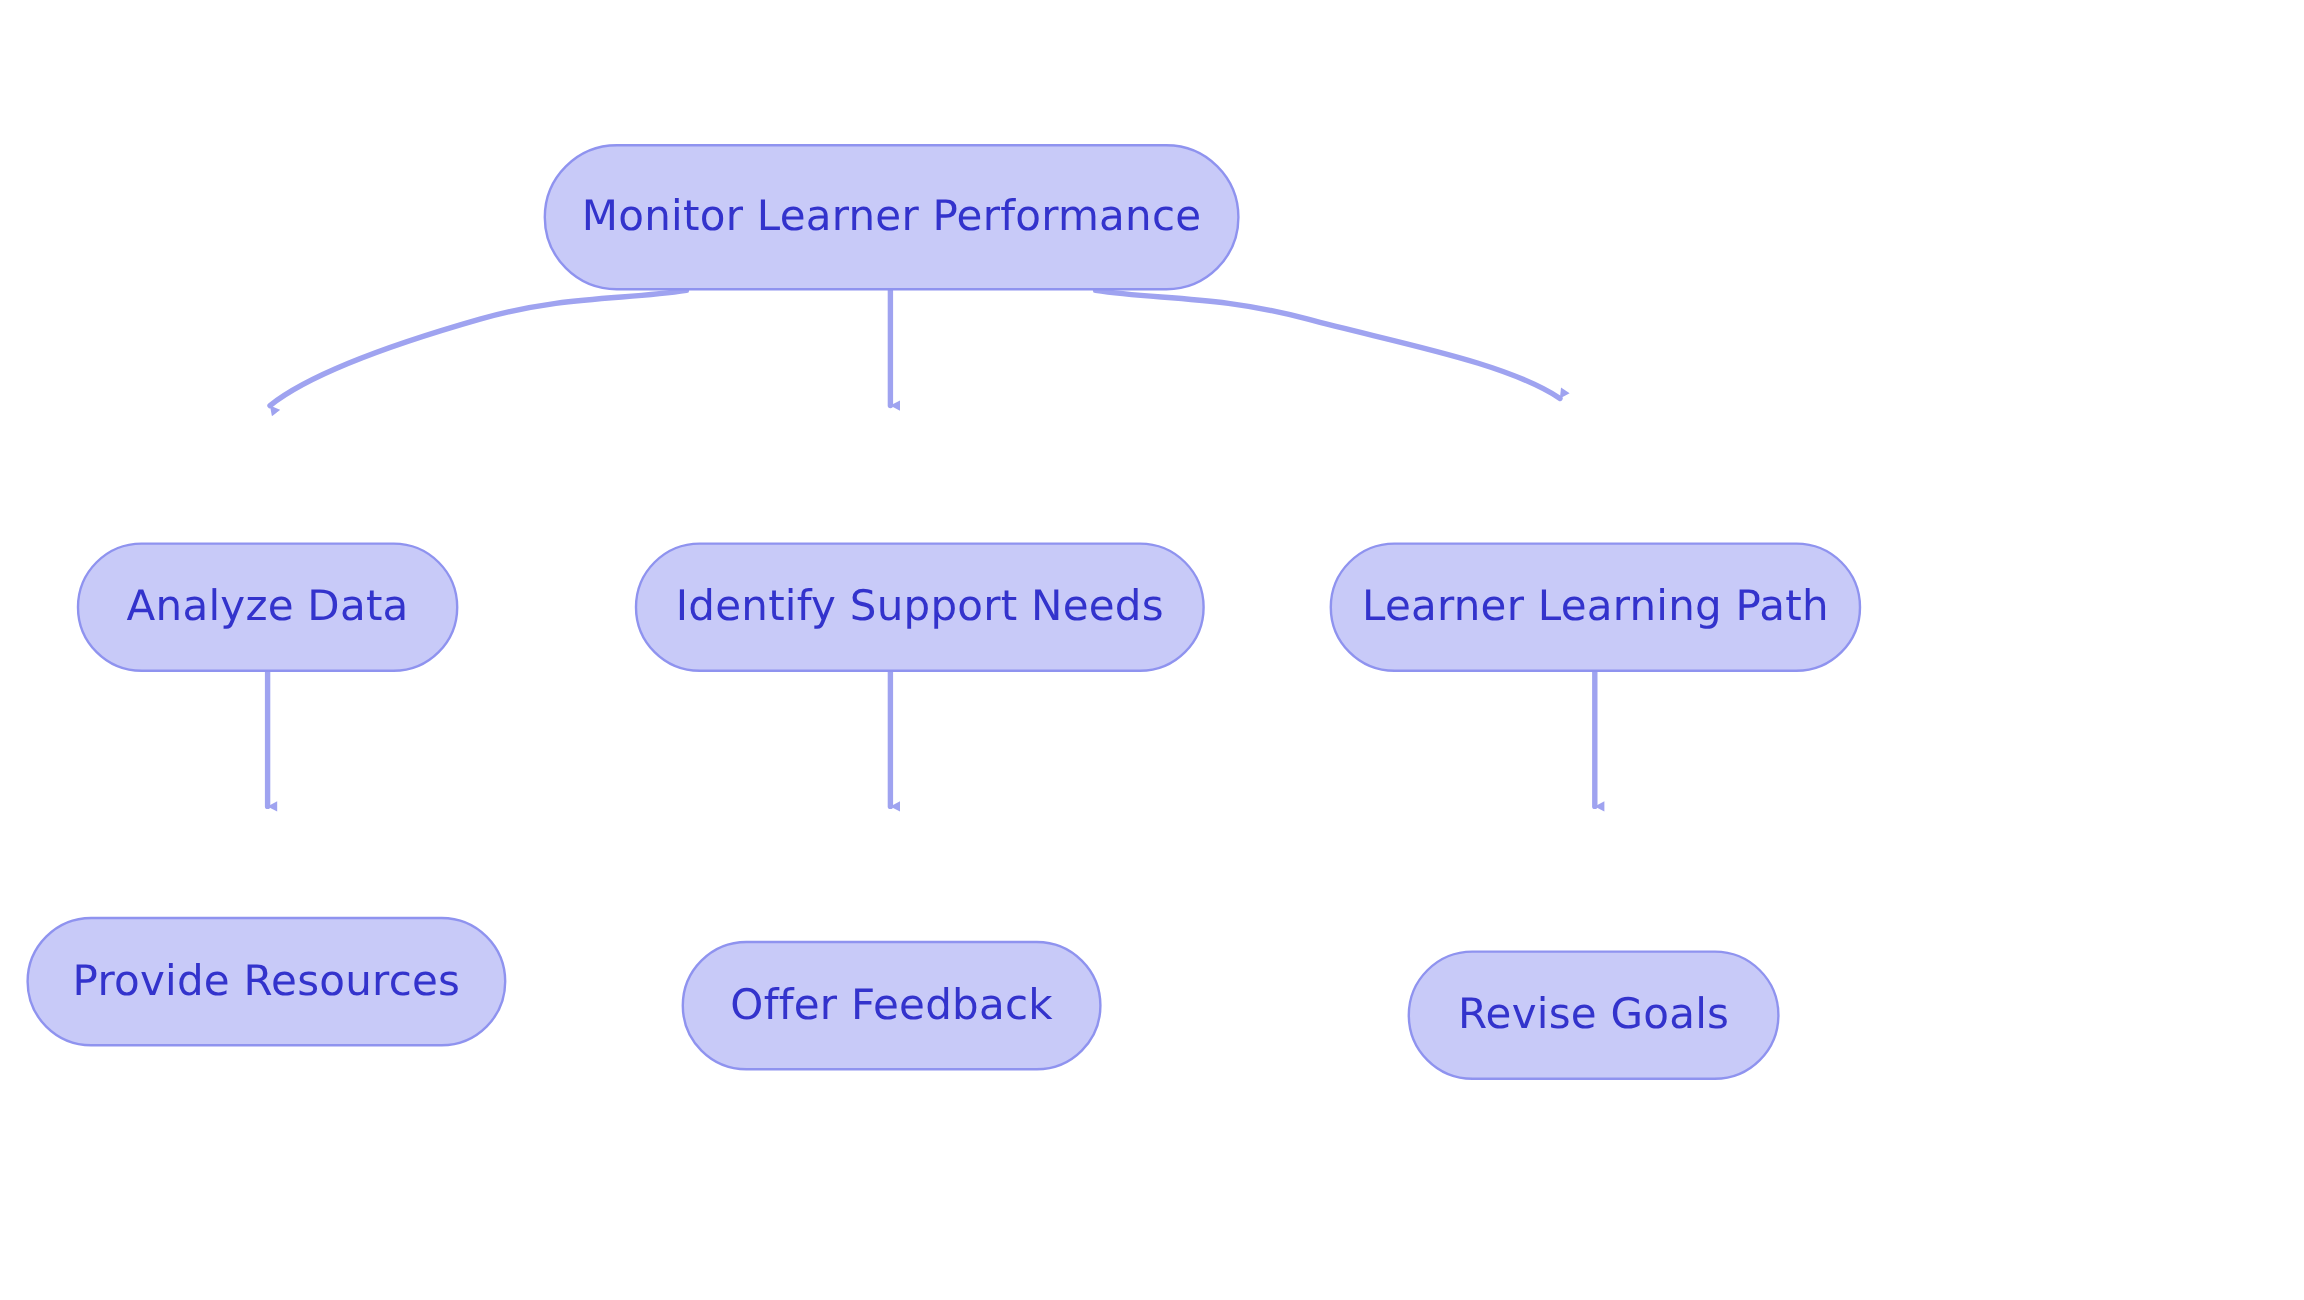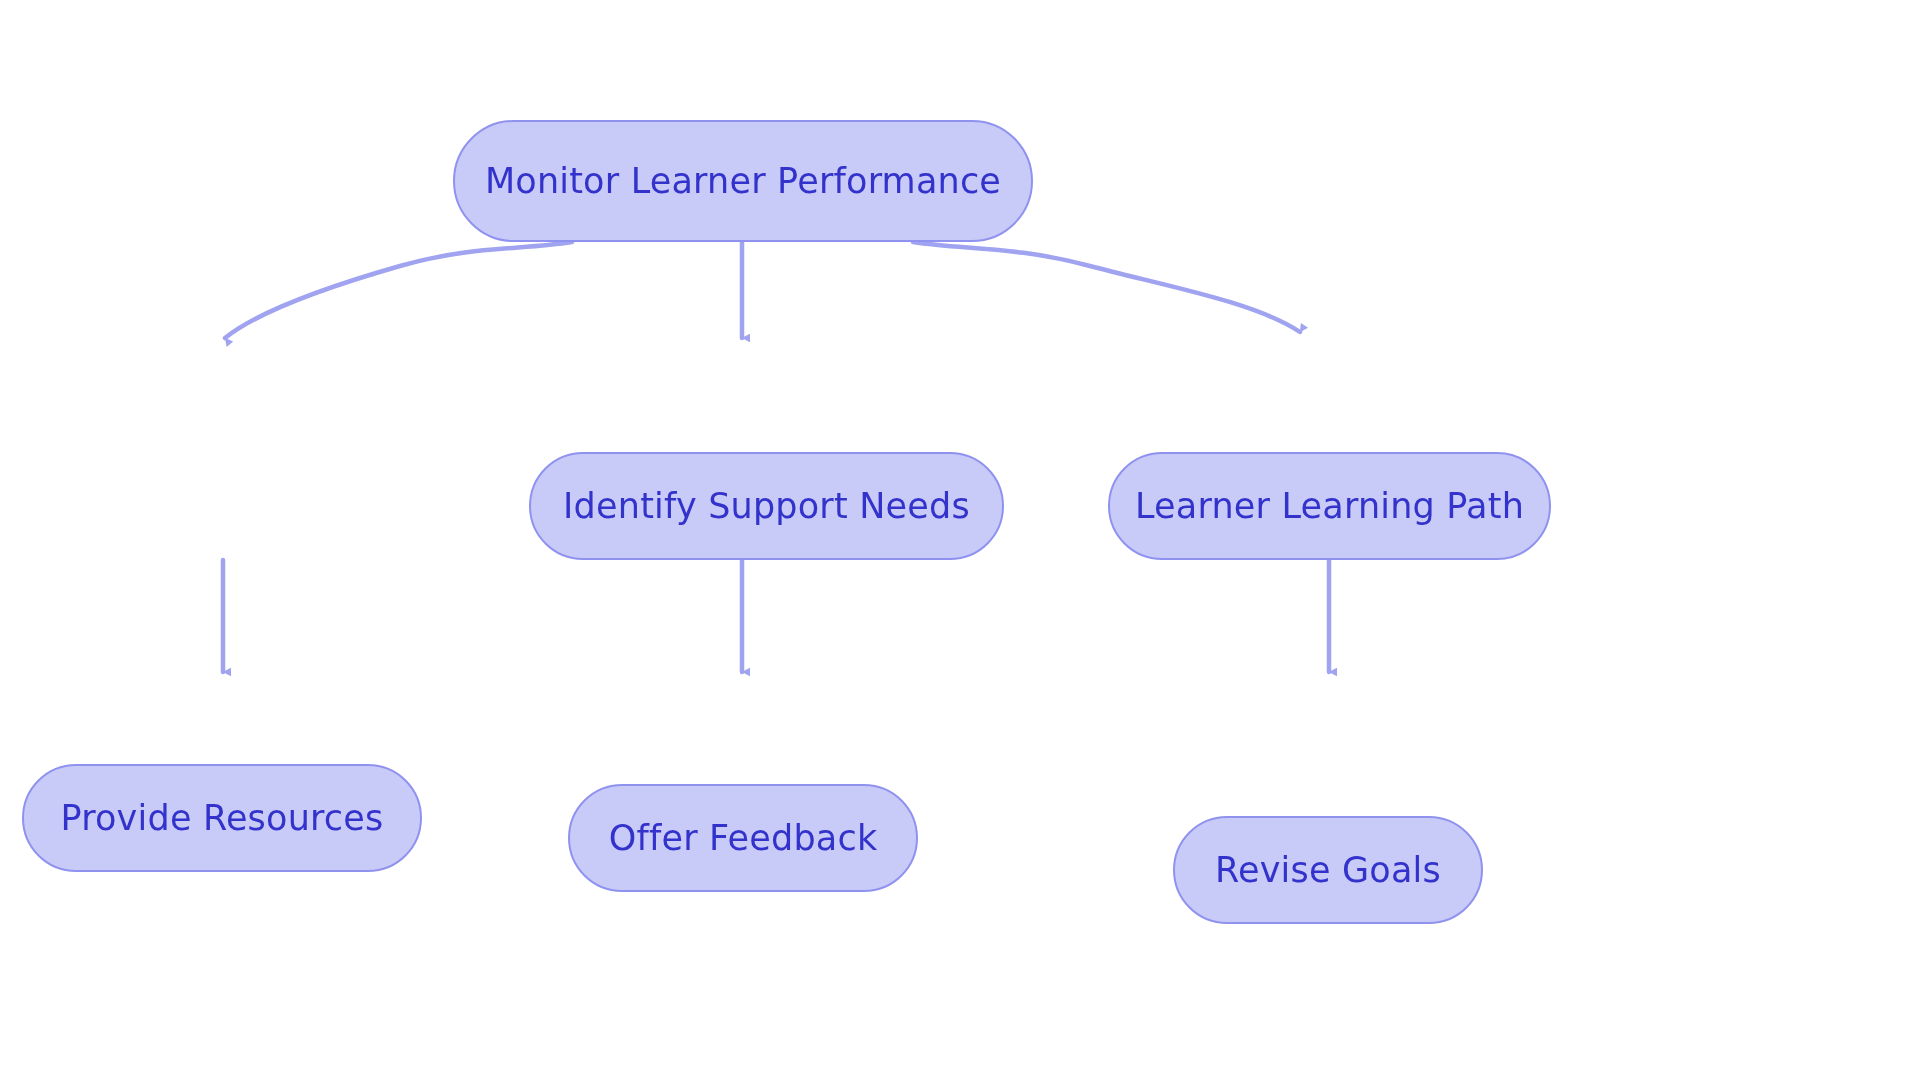--- a/index.html
+++ b/index.html
@@ -90,6 +90,9 @@
     <span class="node-label">Monitor Learner Performance</span>
   </div>
 
+  <div class="node" id="node-analyze">
+    <span class="node-label">Analyze Data</span>
+  </div>
 
   <div class="node" id="node-identify">
     <span class="node-label">Identify Support Needs</span>

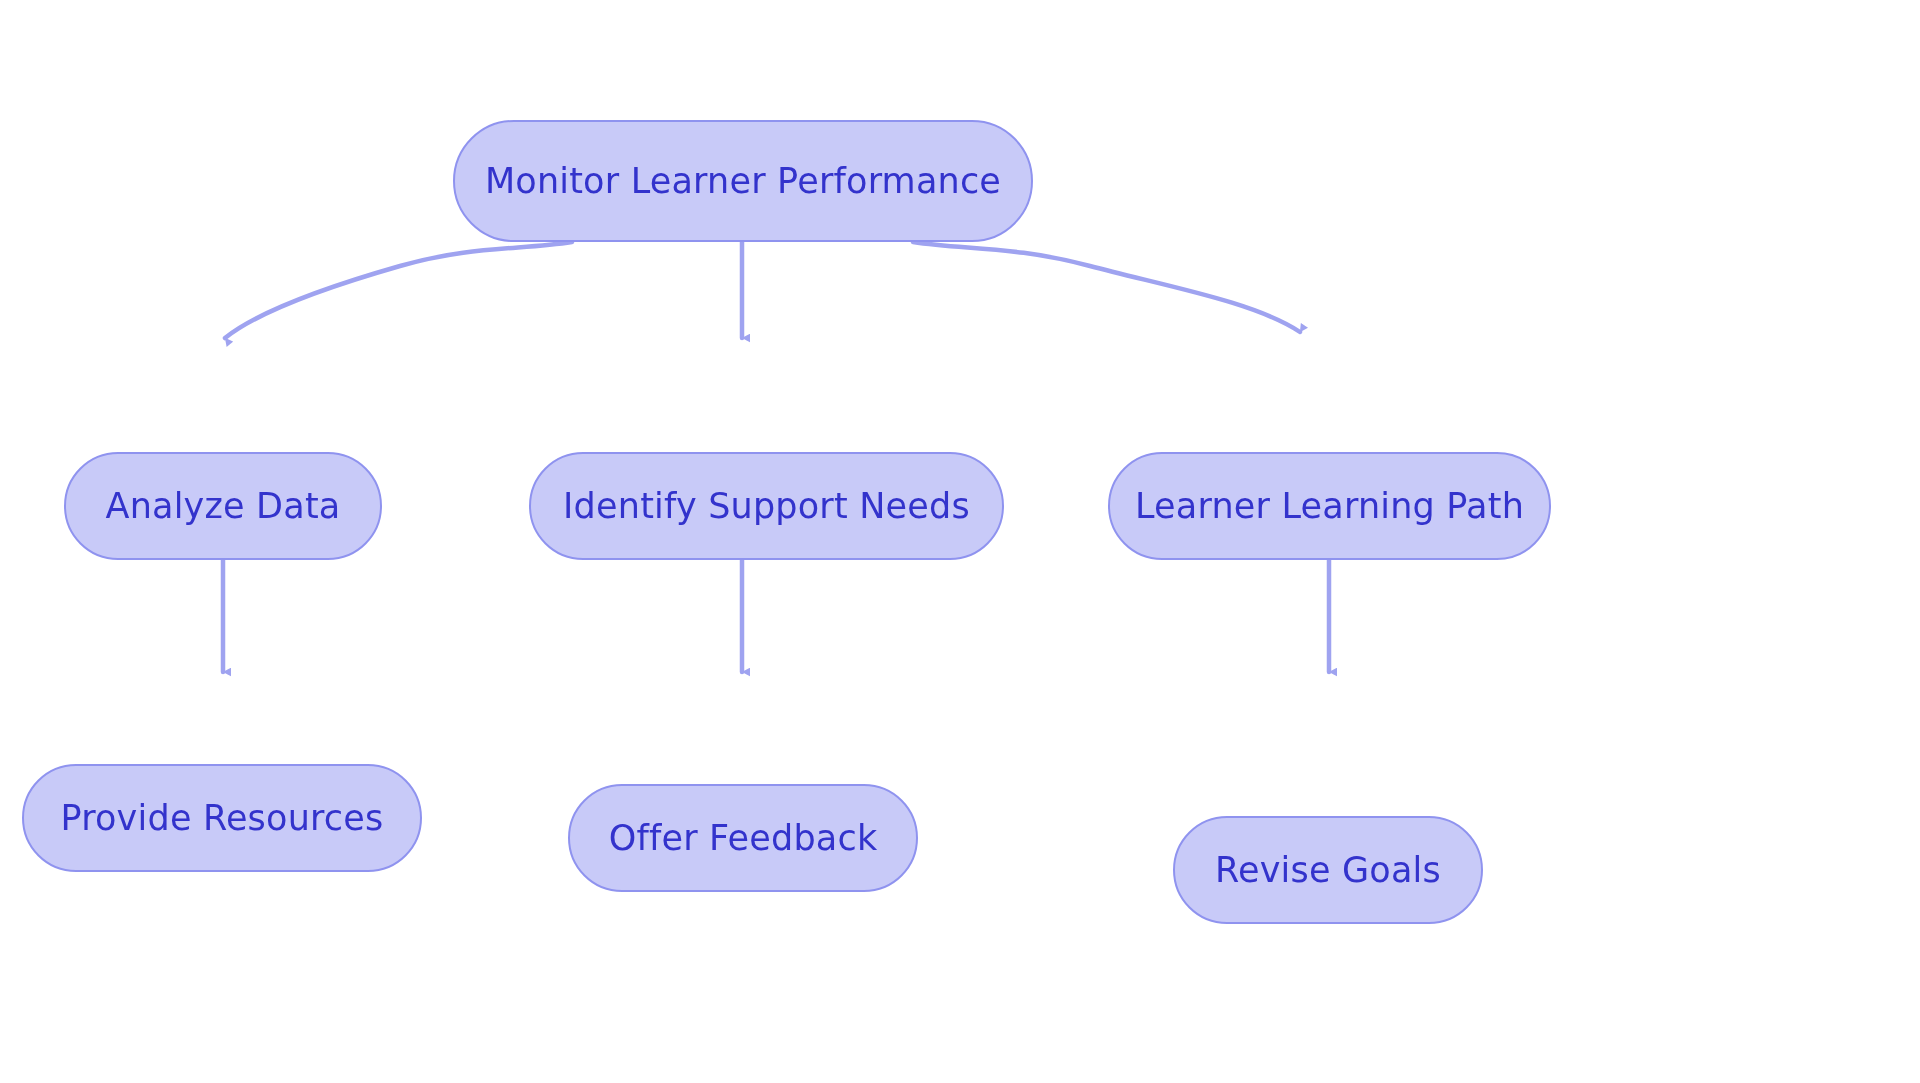--- a/index.html
+++ b/index.html
@@ -59,7 +59,7 @@
   
   #node-resources      { left: 22px;   top: 764px; width: 400px; height: 108px; }
   #node-feedback       { left: 568px;  top: 784px; width: 350px; height: 108px; }
-  #node-revise         { left: 1173px; top: 816px; width: 310px; height: 108px; }
+  #node-revise         { left: 1173px; top: 792px; width: 310px; height: 108px; }
 </style>
 </head>
 <body>

